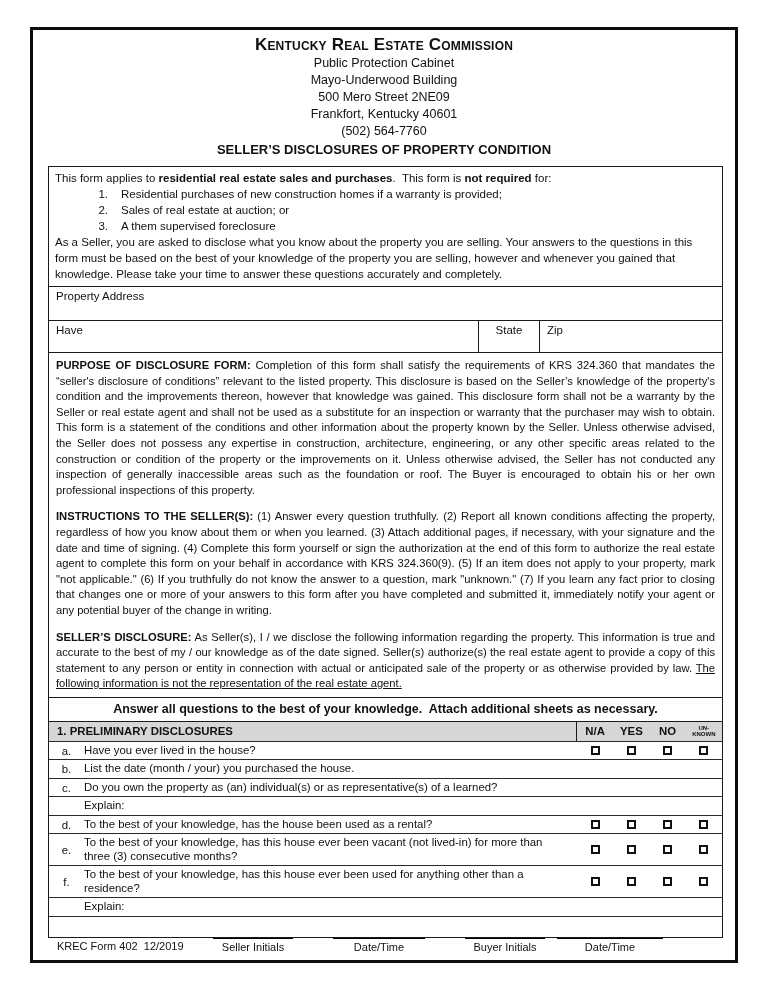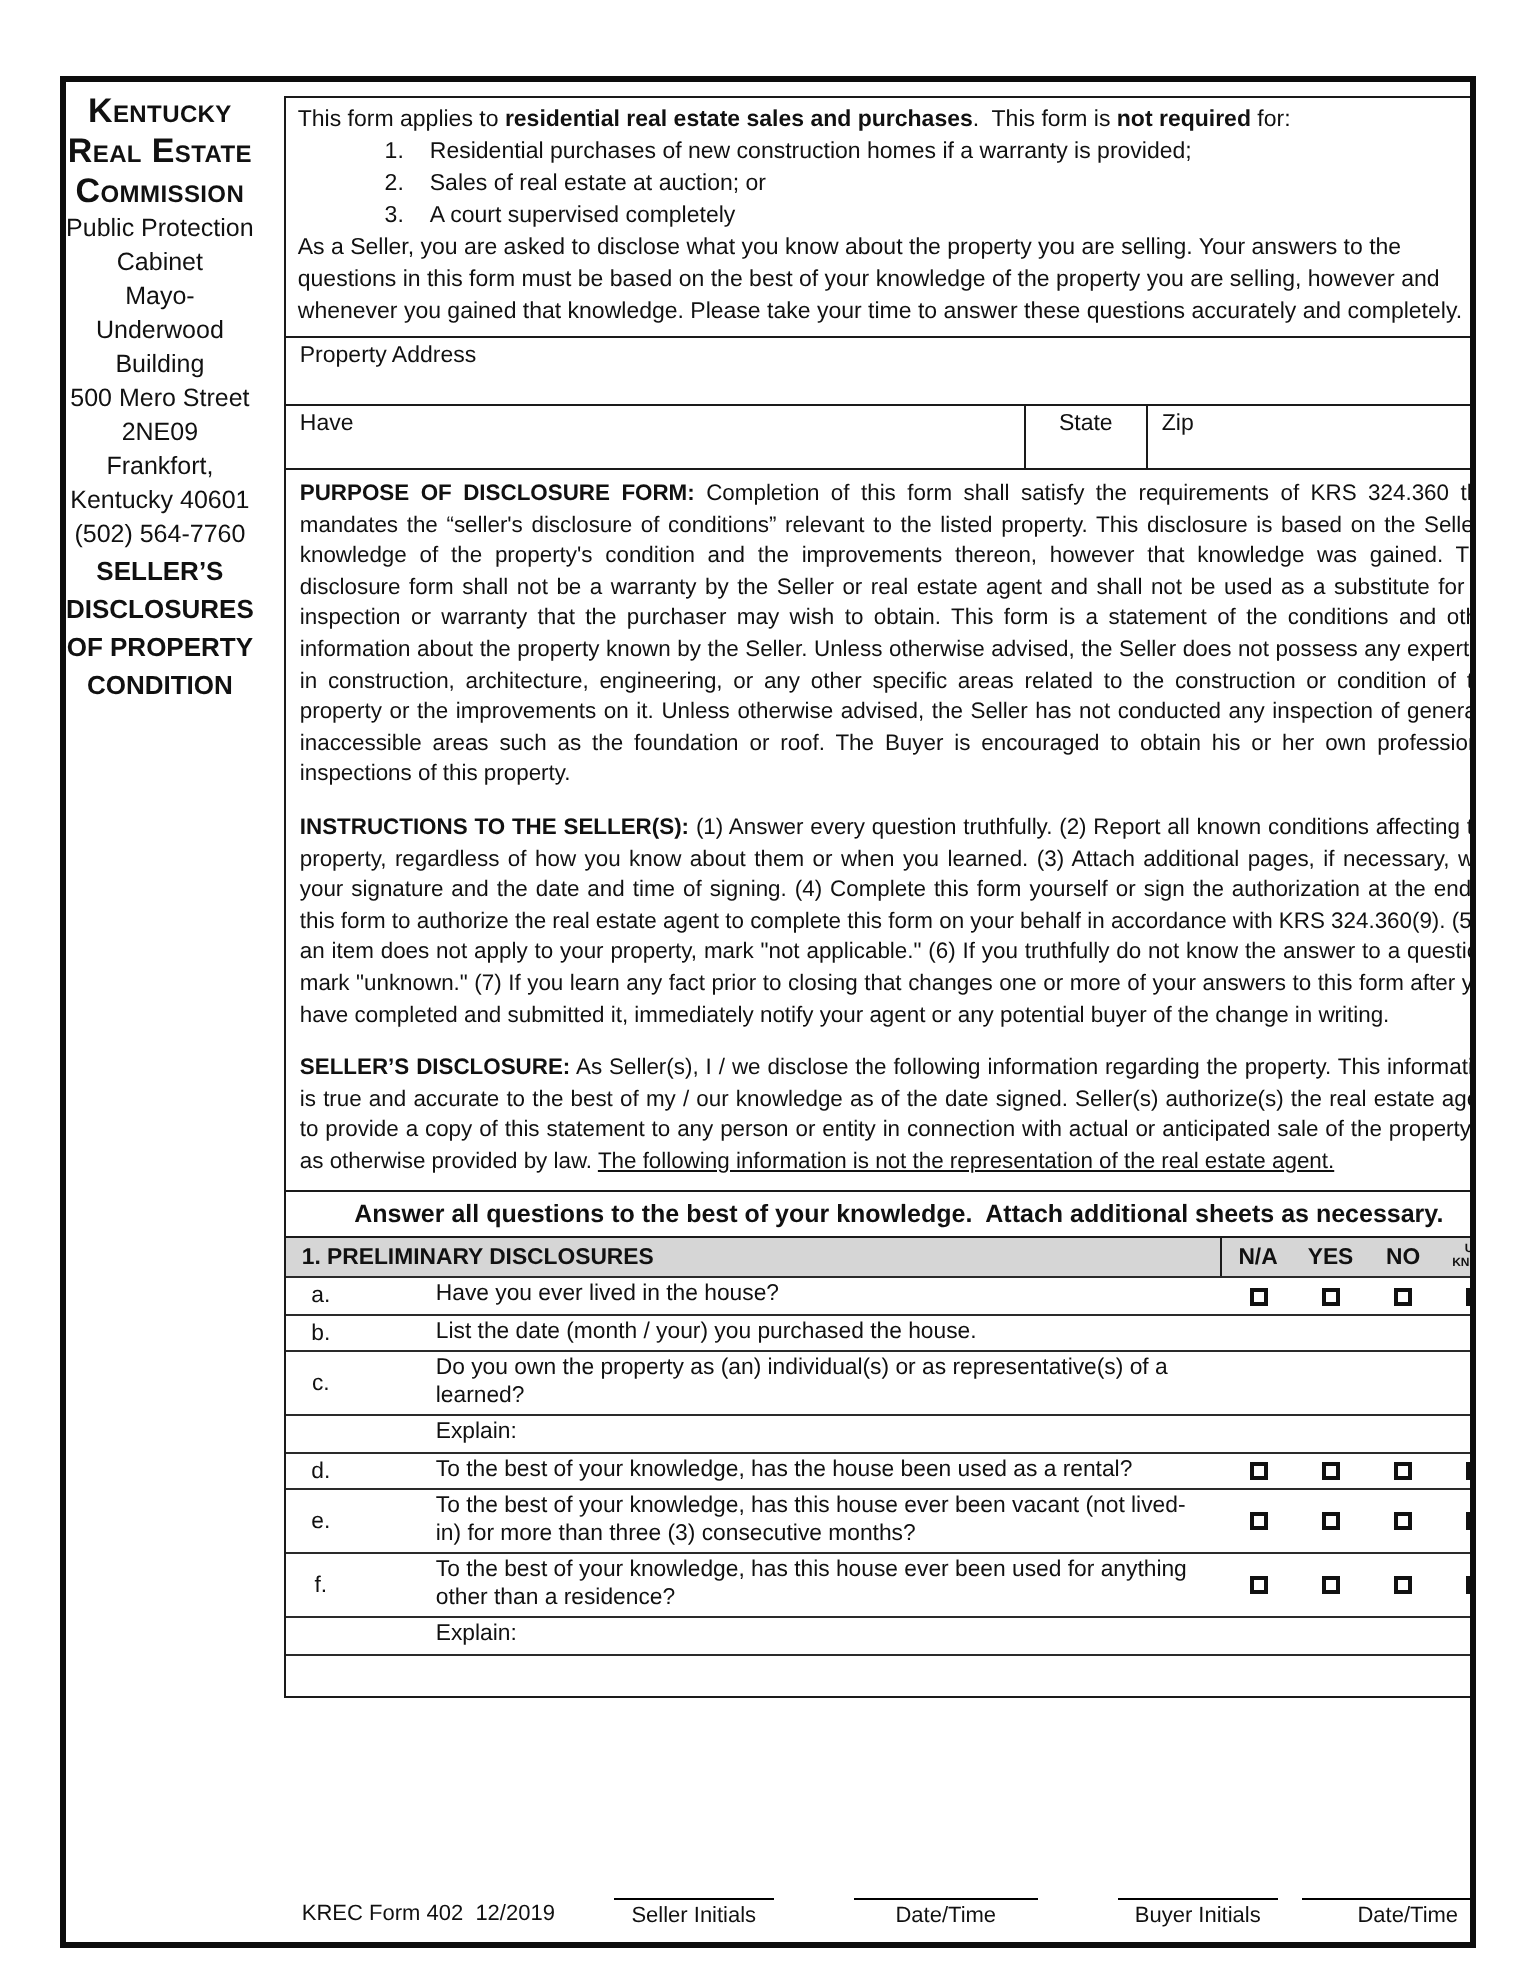--- a/index.html
+++ b/index.html
@@ -7,9 +7,9 @@
   body { height:994px; overflow:hidden; }
 
   .page {
-    position:absolute; left:30px; top:38px; width:708px; height:936px;
+    position:absolute; left:30px; top:27px; width:708px; height:936px;
     border:3px solid #0d0d0d; background:#fff;
-    display:flex; flex-direction:row; overflow:hidden;
+    display:flex; flex-direction:column; overflow:hidden;
   }
 
   

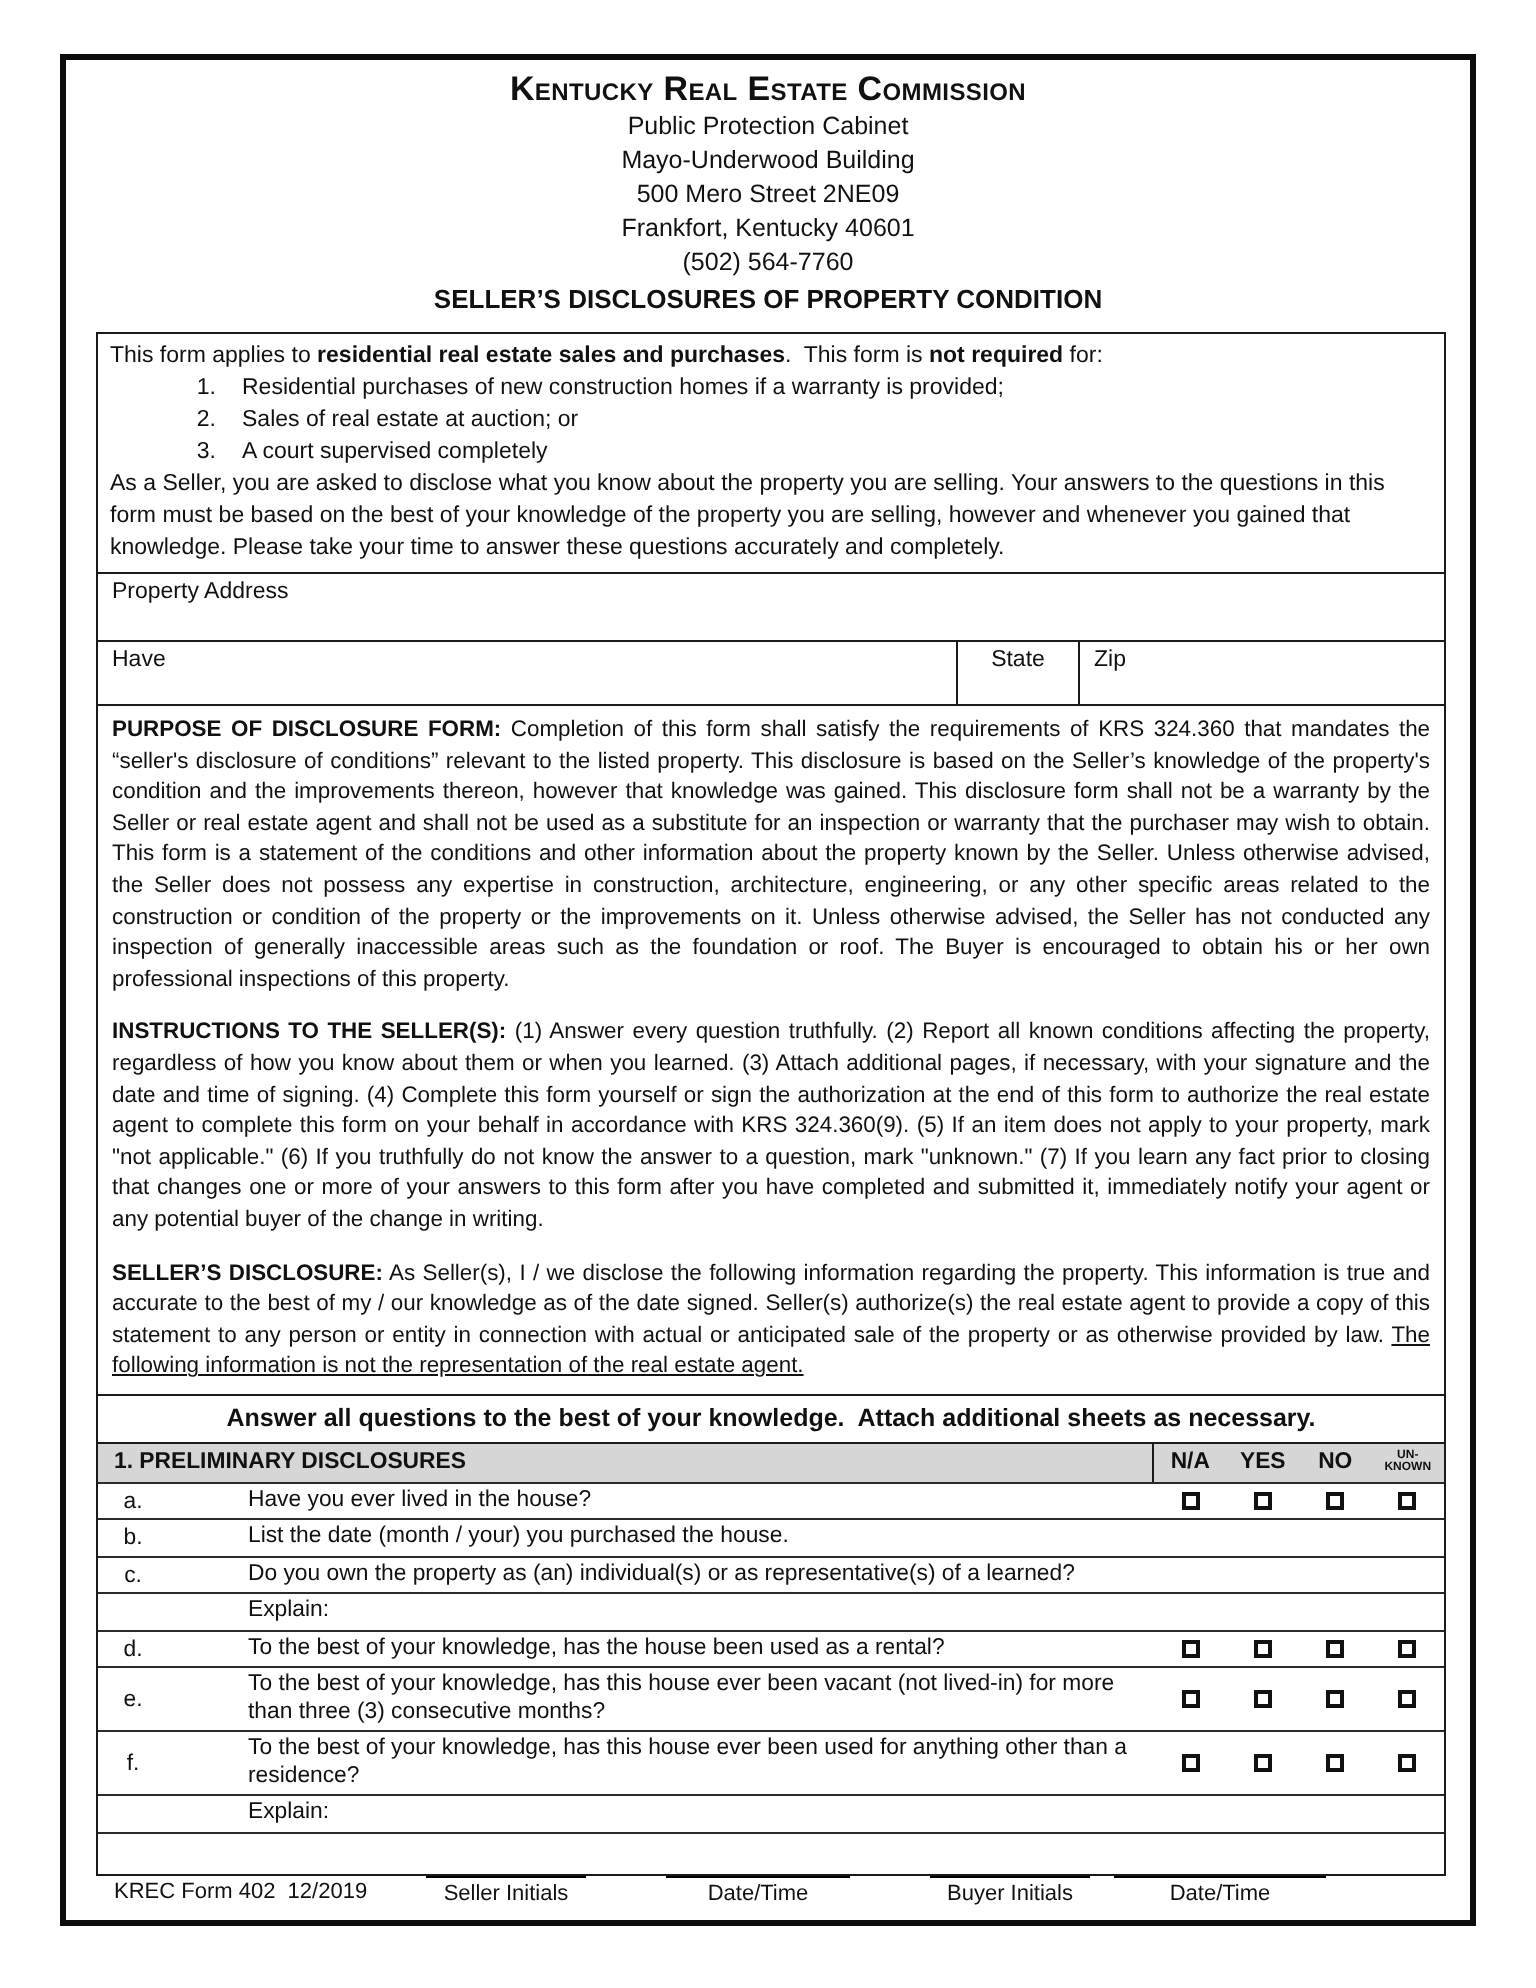--- a/index.html
+++ b/index.html
@@ -101,7 +101,7 @@
       </div>
       <div class="intro-list-row">
         <span class="intro-num">3.</span>
-        <span class="intro-item">A court supervised completely</span>
+        <span class="intro-item">A them supervised foreclosure</span>
       </div>
       <div class="intro-par">As a Seller, you are asked to disclose what you know about the property you are selling. Your answers to the questions in this form must be based on the best of your knowledge of the property you are selling, however and whenever you gained that knowledge. Please take your time to answer these questions accurately and completely.</div>
     </div>

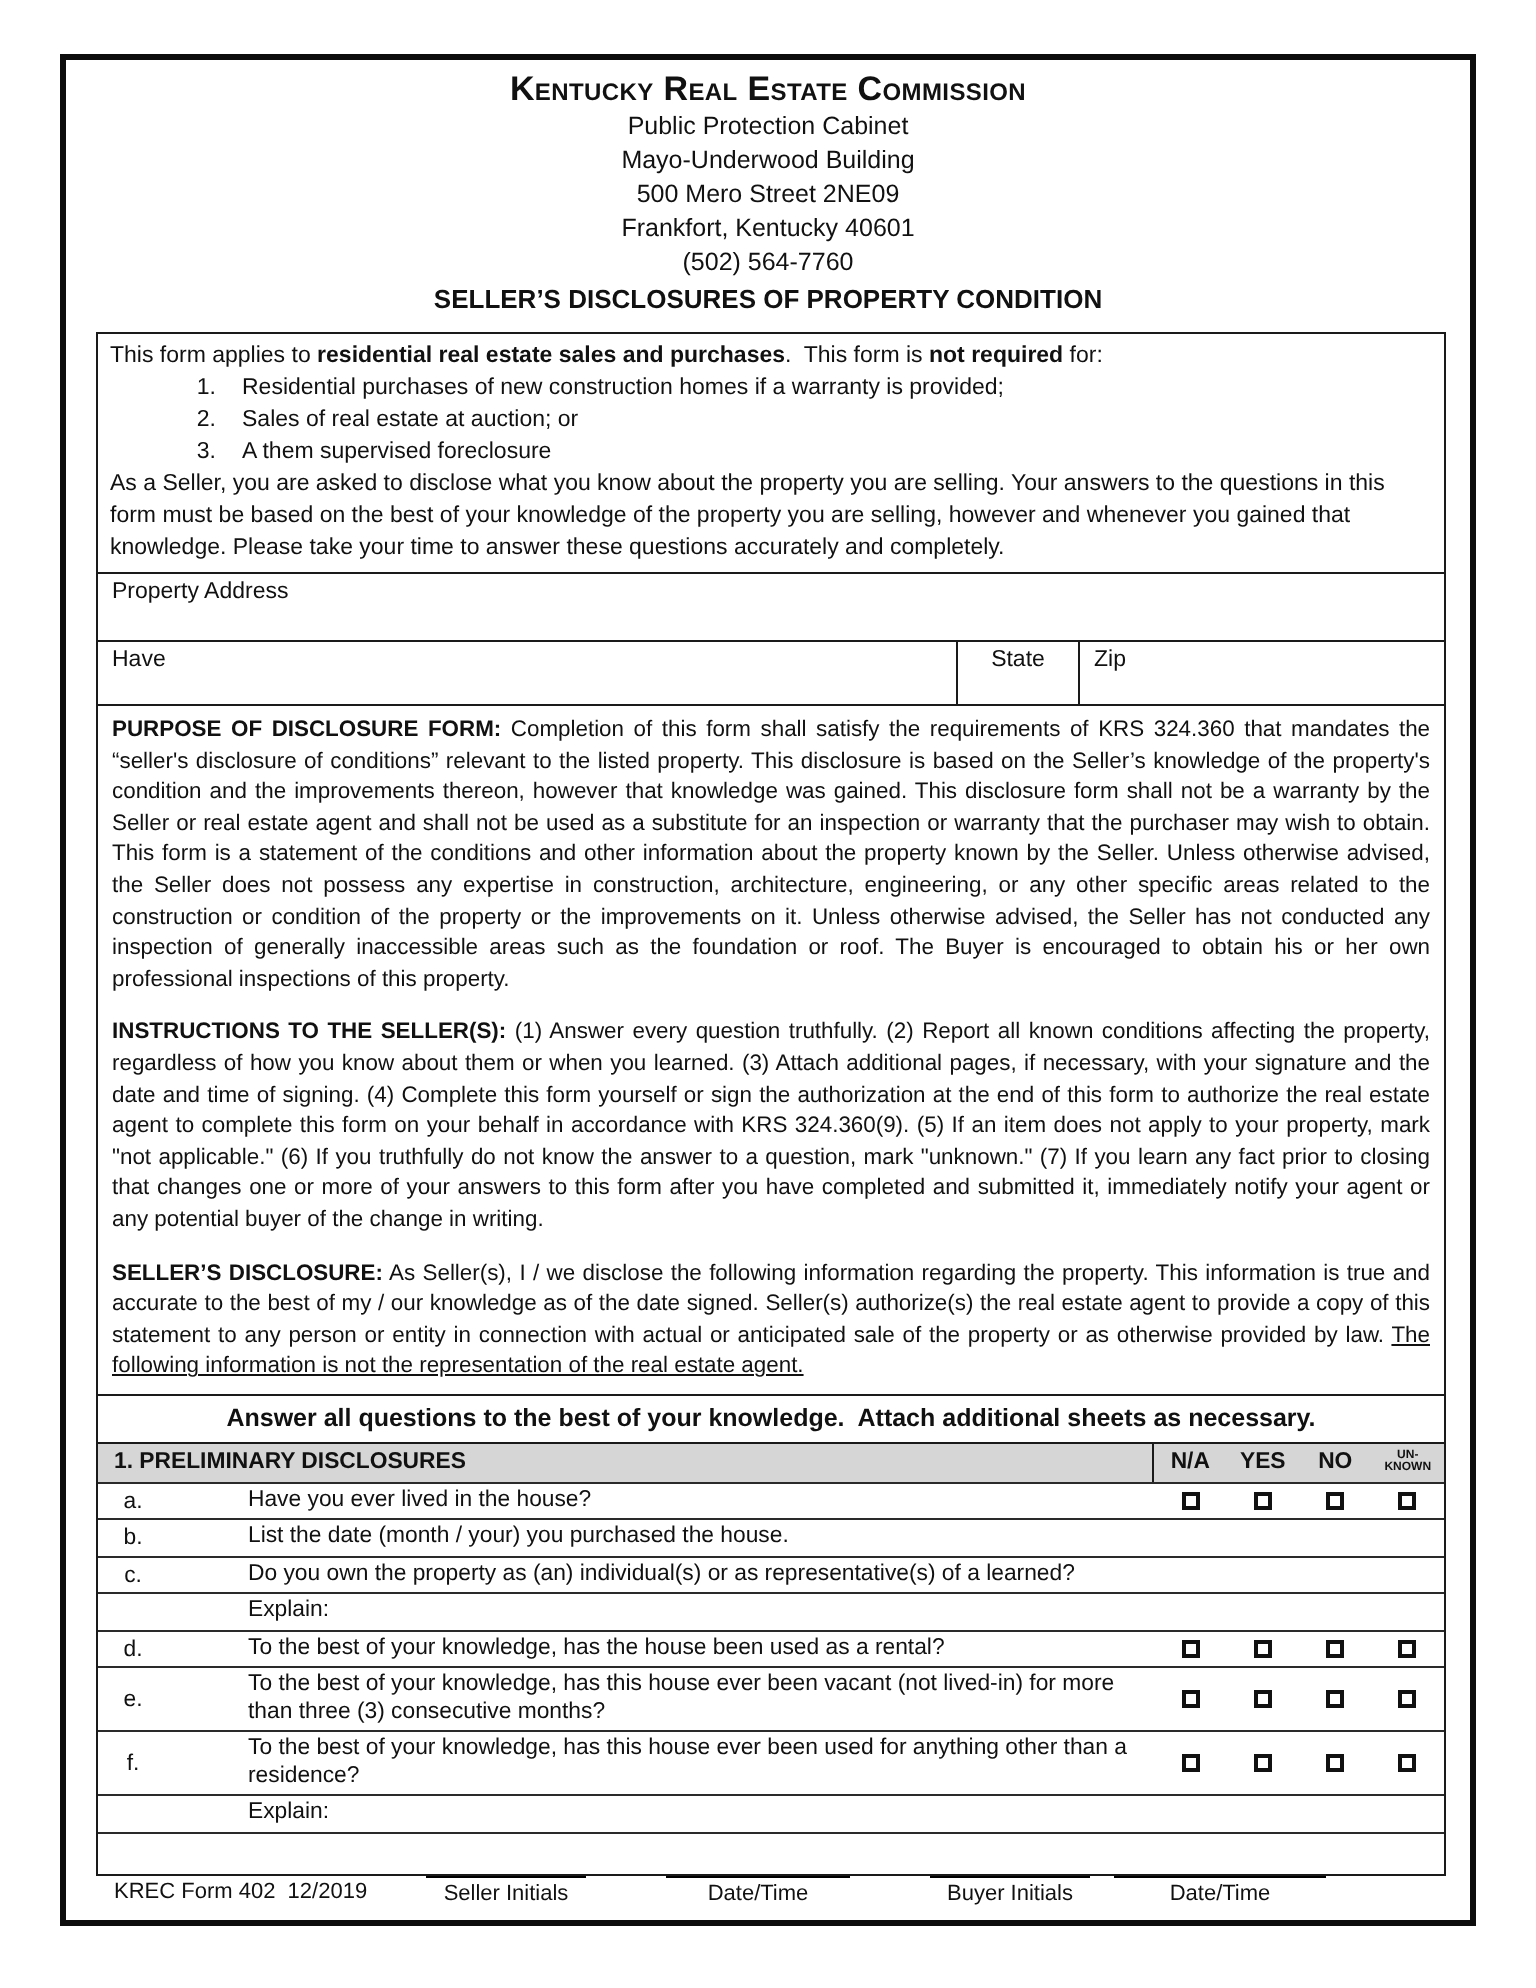--- a/index.html
+++ b/index.html
@@ -55,7 +55,7 @@
   .thead { background:#d6d6d6; border-top:none; font-weight:bold; min-height:19px; }
   .thead-left { flex:1; align-self:stretch; display:flex; align-items:center; padding-left:8px; border-right:1.5px solid #1a1a1a; }
   .letter { width:35px; text-align:center; flex-shrink:0; }
-  .qtext { flex:1; padding:2px 6px 2px 0; line-height:13.5px;margin-left:40px; }
+  .qtext { flex:1; padding:2px 6px 2px 0; line-height:13.5px; }
   .answers { width:145px; display:flex; flex-shrink:0; align-self:stretch; align-items:center; }
   .acell { flex:1; display:flex; justify-content:center; align-items:center; }
   .acell.small { font-size:6px; line-height:6.5px; font-weight:bold; flex-direction:column; }

